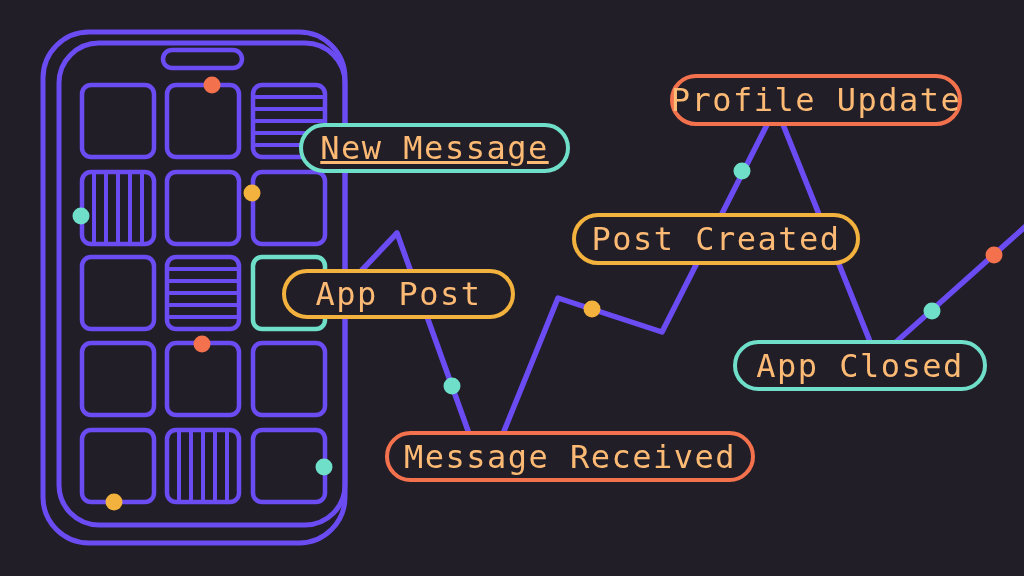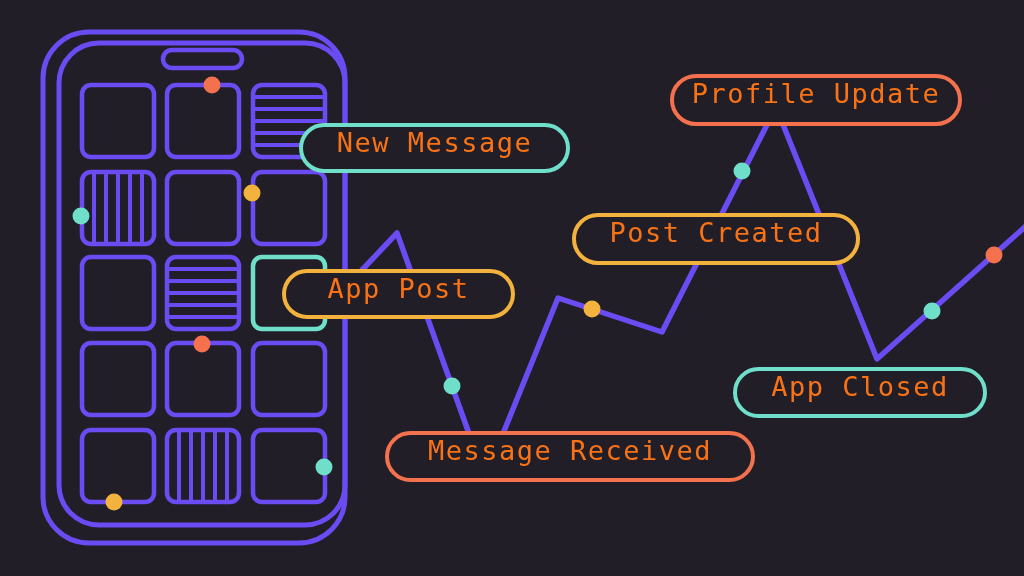--- a/index.html
+++ b/index.html
@@ -23,8 +23,8 @@
   .pill{
     position:absolute;box-sizing:border-box;z-index:2;
     border:4px solid #fff;border-radius:28px;background:#211E27;
-    display:flex;align-items:flex-start;justify-content:center;
-    color:#f97316;font-size:27px;letter-spacing:1.5px;white-space:nowrap;
+    display:flex;align-items:center;justify-content:center;
+    color:#fdba74;font-size:32px;letter-spacing:1.5px;white-space:nowrap;
   }
   .pill-new-message     {left:299px;top:123px;width:271px;height:50px;}
   .pill-app-open        {left:282px;top:269px;width:233px;height:50px;}

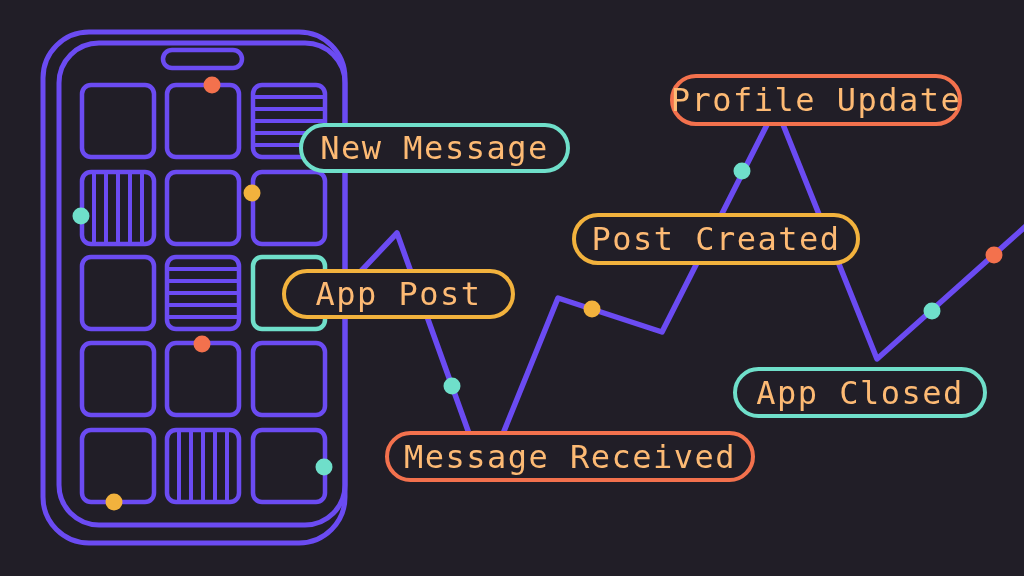--- a/index.html
+++ b/index.html
@@ -102,7 +102,7 @@
     </g>
   </svg>
 
-  <div class="pill pill-new-message" style="border-color: rgb(111, 223, 202); background: rgb(33, 30, 39);">
+  <div class="pill pill-new-message" style="border-color: rgb(111, 223, 202); background: rgb(33, 30, 39); text-decoration: underline;">
     <span>New Message</span>
   </div>
   <div class="pill pill-app-open" style="border-color: rgb(242, 178, 61); background: rgb(33, 30, 39);">

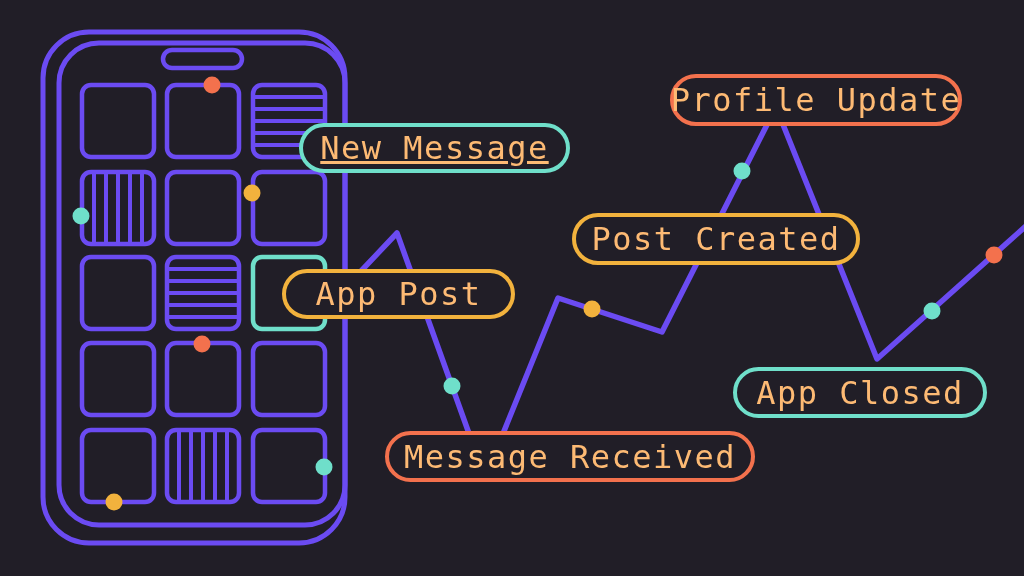--- a/index.html
+++ b/index.html
@@ -117,7 +117,7 @@
   <div class="pill pill-message-received" style="border-color: rgb(243, 113, 77); background: rgb(33, 30, 39);">
     <span>Message Received</span>
   </div>
-  <div class="pill pill-app-closed" style="border-color: rgb(111, 223, 202); background: rgb(33, 30, 39); margin-top: 27px;">
+  <div class="pill pill-app-closed" style="border-color: rgb(111, 223, 202); background: rgb(33, 30, 39);">
     <span>App Closed</span>
   </div>
 

